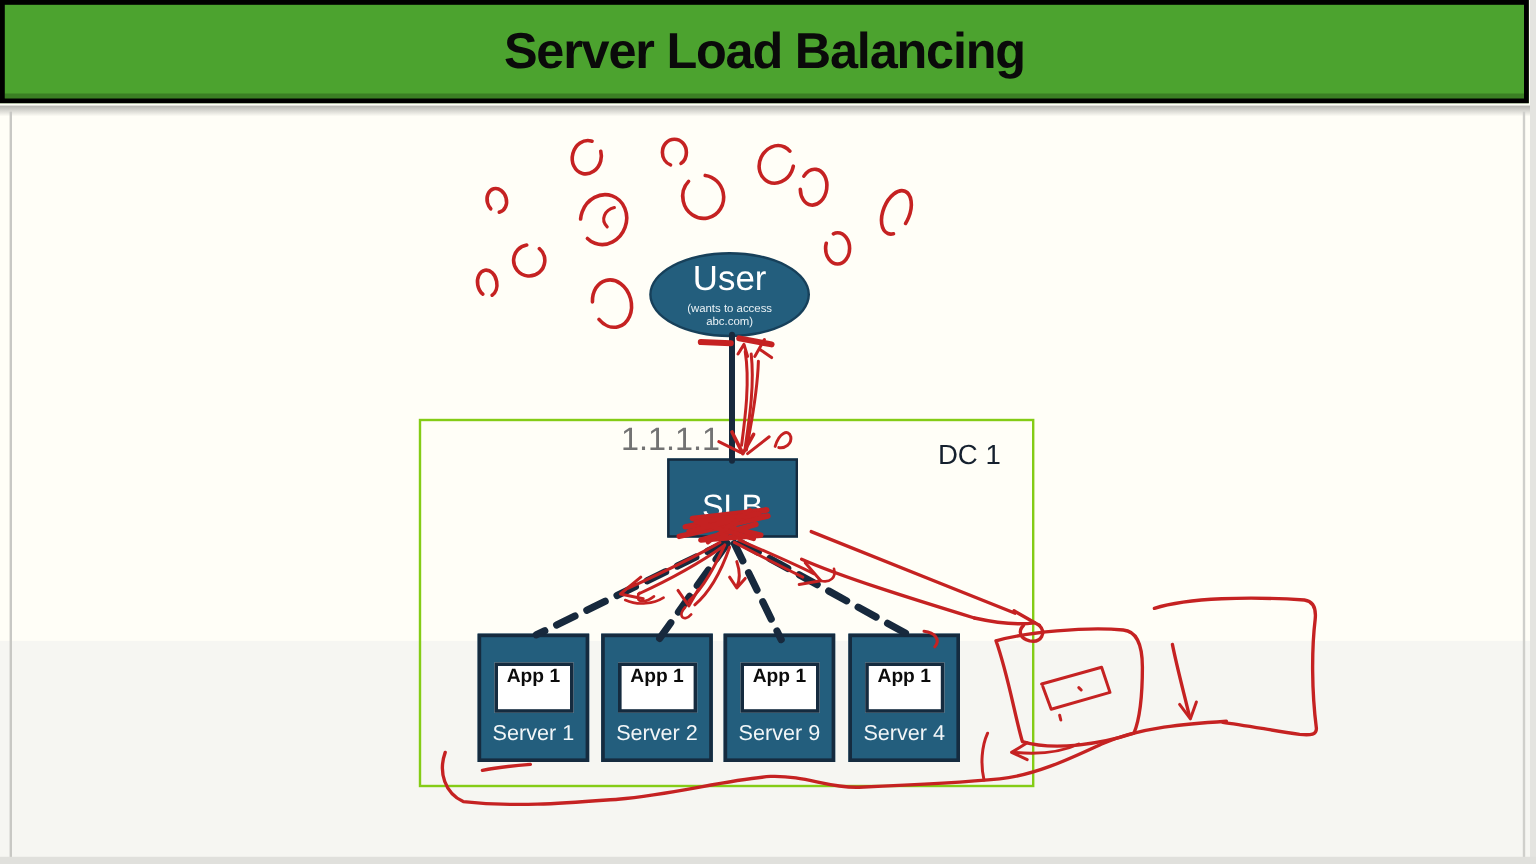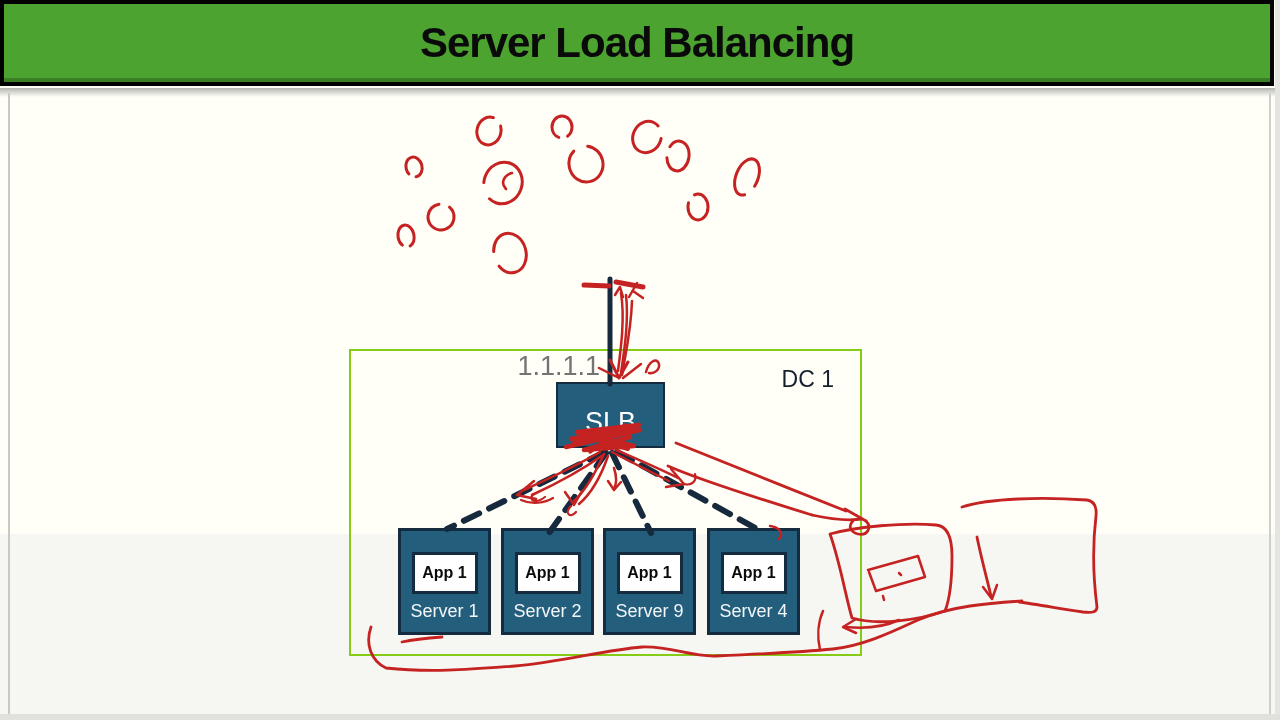--- a/index.html
+++ b/index.html
@@ -63,6 +63,13 @@
 
   <div class="vip">1.1.1.1</div>
 
+  <div class="user">
+    <div class="user-name">User</div>
+    <div class="user-note">
+      <div>(wants to access</div>
+      <div>abc.com)</div>
+    </div>
+  </div>
 
   <div class="slb">
     <span>SLB</span>

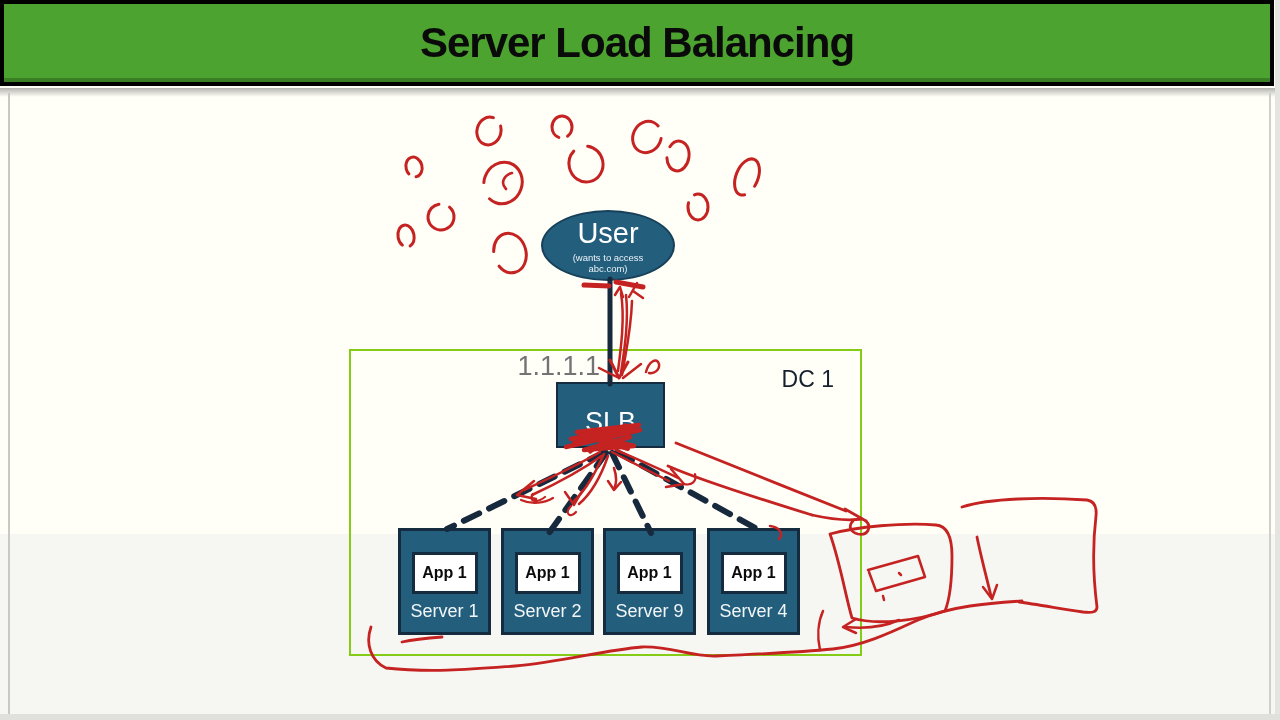--- a/index.html
+++ b/index.html
@@ -38,7 +38,7 @@
   .server{position:absolute;top:528px;width:93px;height:107px;background:var(--teal,#235E7D);
           border:3px solid #152b3f;box-sizing:border-box;text-align:center;}
   .app{width:66px;height:42px;margin:21px auto 0;background:#fff;border:3px solid #152b3f;box-sizing:border-box;
-       display:flex;align-items:center;justify-content:center;font-size:16px;font-weight:bold;color:#0b0b0b;}
+       display:flex;align-items:flex-start;justify-content:center;font-size:16px;font-weight:bold;color:#0b0b0b;}
   .server-name{margin-top:7px;font-size:18px;font-weight:normal;color:#f2f6f8;}
 
   svg.overlay{position:absolute;left:0;top:0;width:1280px;height:720px;pointer-events:none;}

